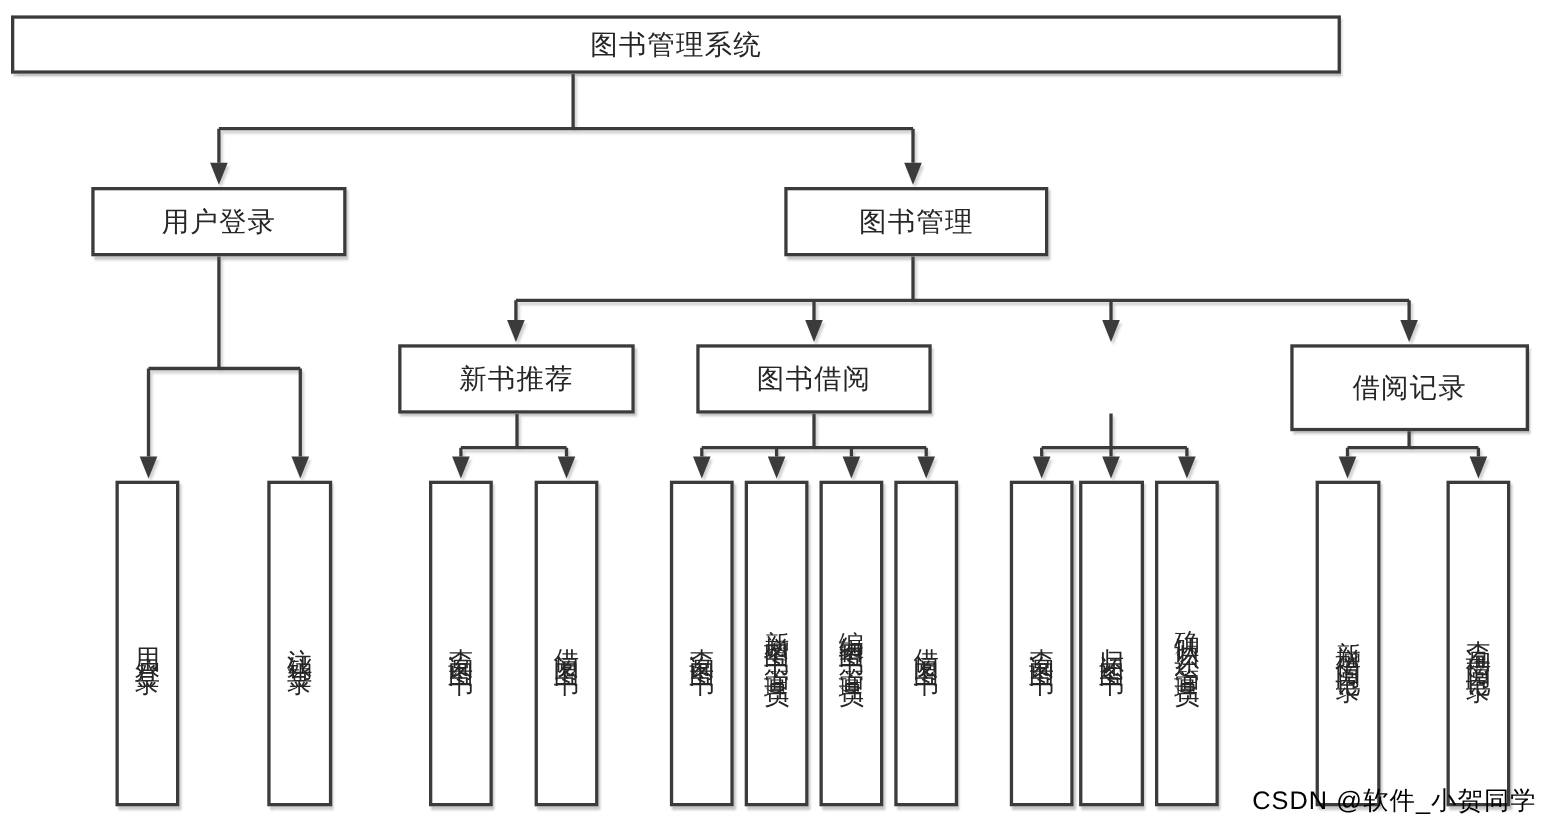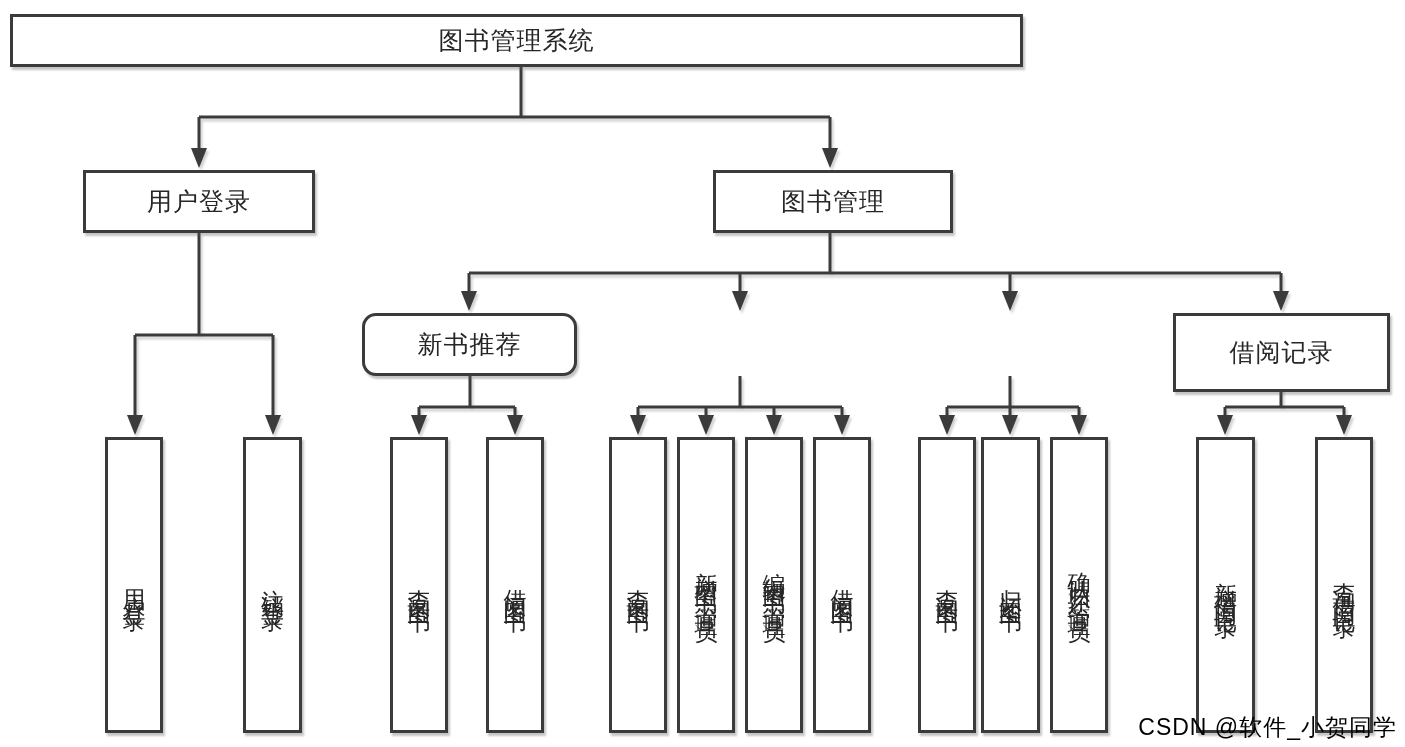--- a/index.html
+++ b/index.html
@@ -124,7 +124,7 @@
       <polygon points="1336,415 1352,415 1344,435"></polygon>
   </svg>
 
-  <div class="node hnode" style="left:10px; top:14px; width:1013px; height:53px;">图书管理系统</div>
+  <div class="node hnode" style="left:10px; top:14px; width:1209px; height:53px;">图书管理系统</div>
 
   <div class="node hnode" style="left:83px; top:170px; width:232px; height:63px;">用户登录</div>
   <div class="node hnode" style="left:713px; top:170px; width:240px; height:63px;">图书管理</div>

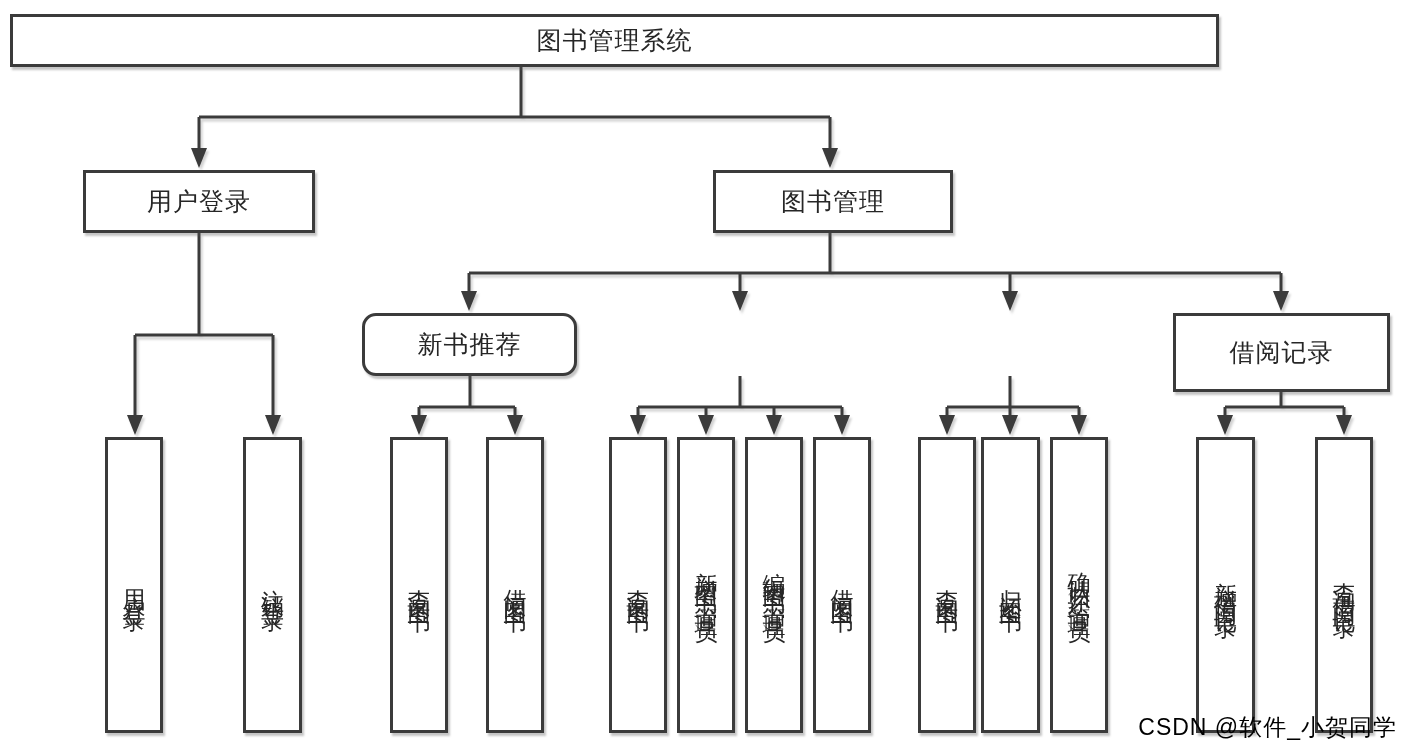--- a/index.html
+++ b/index.html
@@ -129,7 +129,7 @@
   <div class="node hnode" style="left:83px; top:170px; width:232px; height:63px;">用户登录</div>
   <div class="node hnode" style="left:713px; top:170px; width:240px; height:63px;">图书管理</div>
 
-  <div class="node hnode" style="left:362px; top:313px; width:215px; height:63px;border-radius:14px;">新书推荐</div>
+  <div class="node hnode" style="left:362px; top:313px; width:215px; height:63px;">新书推荐</div>
   <div class="node hnode" style="left:1173px; top:313px; width:217px; height:79px;text-align:right;">借阅记录</div>
 
   <div class="node leaf" style="left:105px; top:437px; width:58px; height:296px;">用户登录</div>

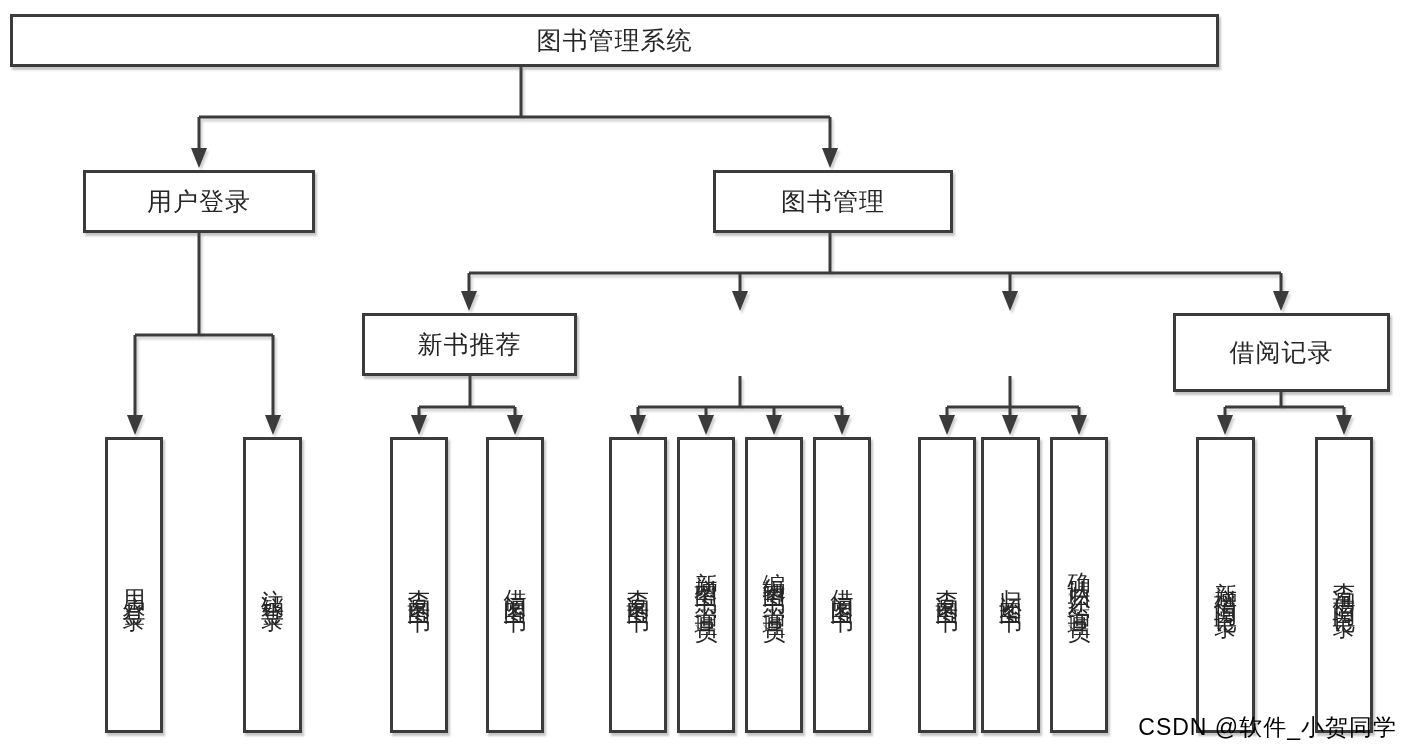--- a/index.html
+++ b/index.html
@@ -130,6 +130,7 @@
   <div class="node hnode" style="left:713px; top:170px; width:240px; height:63px;">图书管理</div>
 
   <div class="node hnode" style="left:362px; top:313px; width:215px; height:63px;">新书推荐</div>
+  <div class="node hnode" style="left:633px; top:313px; width:214px; height:63px;">图书借阅</div>
   <div class="node hnode" style="left:1173px; top:313px; width:217px; height:79px;text-align:right;">借阅记录</div>
 
   <div class="node leaf" style="left:105px; top:437px; width:58px; height:296px;">用户登录</div>

